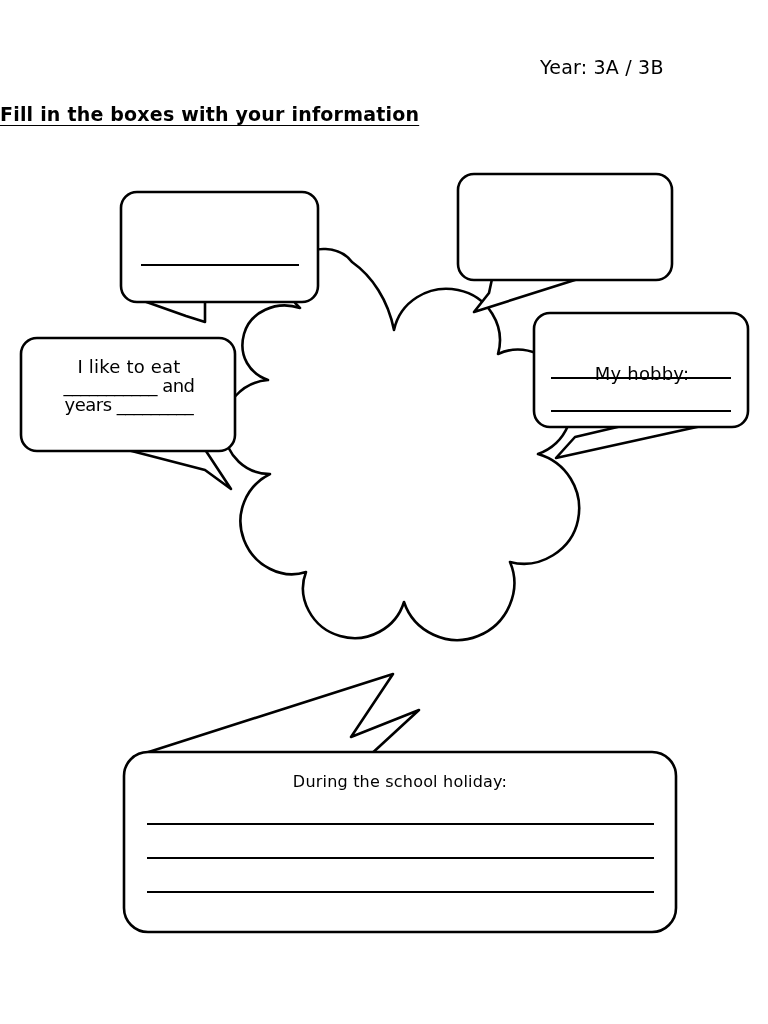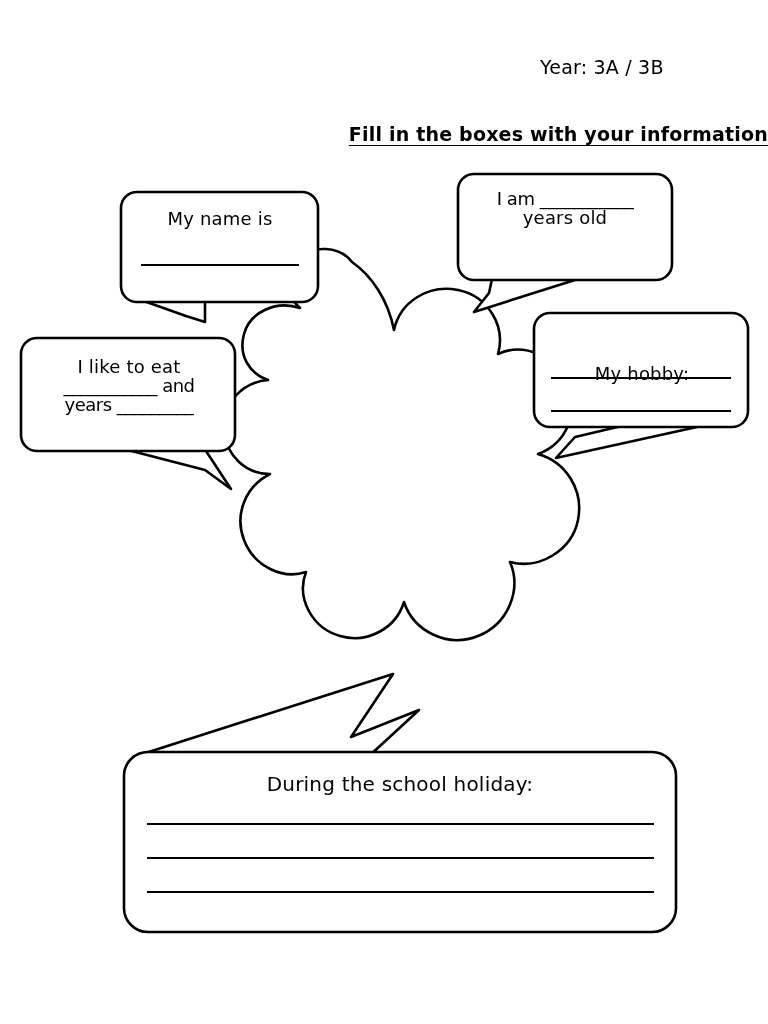--- a/index.html
+++ b/index.html
@@ -58,13 +58,12 @@
     left: 0;
     top: 103px;
     width: 768px;
-    text-align: right;
+    text-align: left;
     white-space: normal;
     font-size: 19px;
     font-weight: bold;
     text-decoration: underline;
     text-underline-offset: 4px;
-    margin-top: 20px;
   }
 
   .bubble-text {

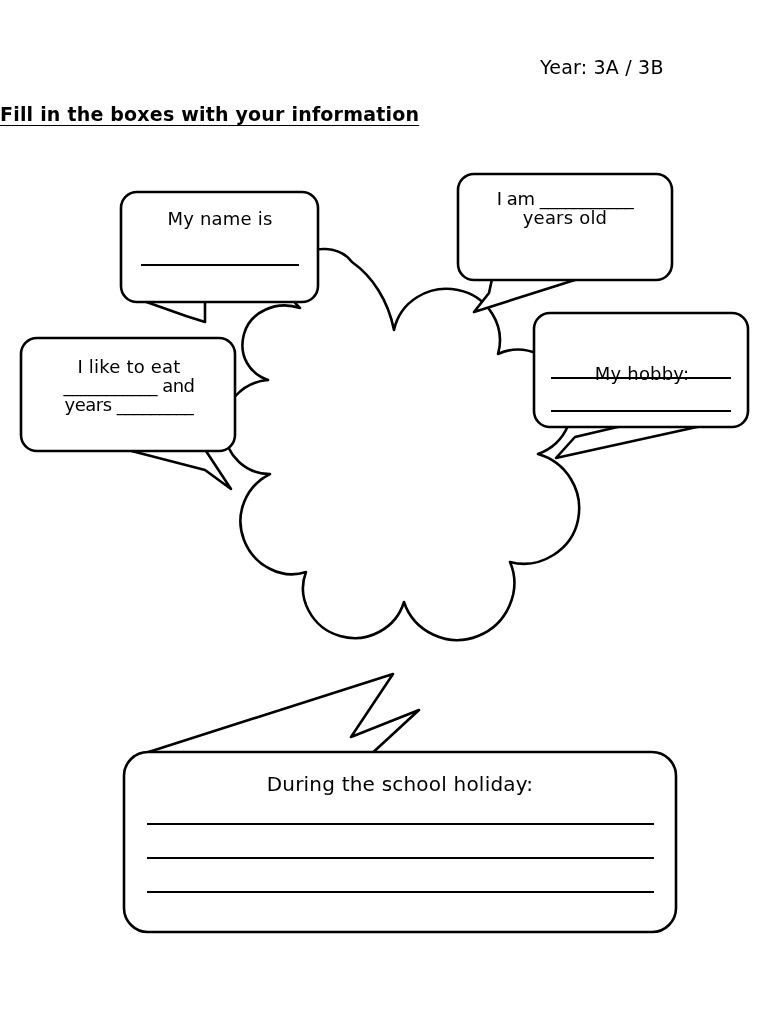--- a/index.html
+++ b/index.html
@@ -158,10 +158,6 @@
     <span class="line">My name is</span>
   </div>
 
-  <div class="txt bubble-text" id="age-text">
-    <span class="line blank-inline">I am ___________</span>
-    <span class="line">years old</span>
-  </div>
 
   <div class="txt bubble-text" id="eat-text">
     <span class="line">I like to eat</span>

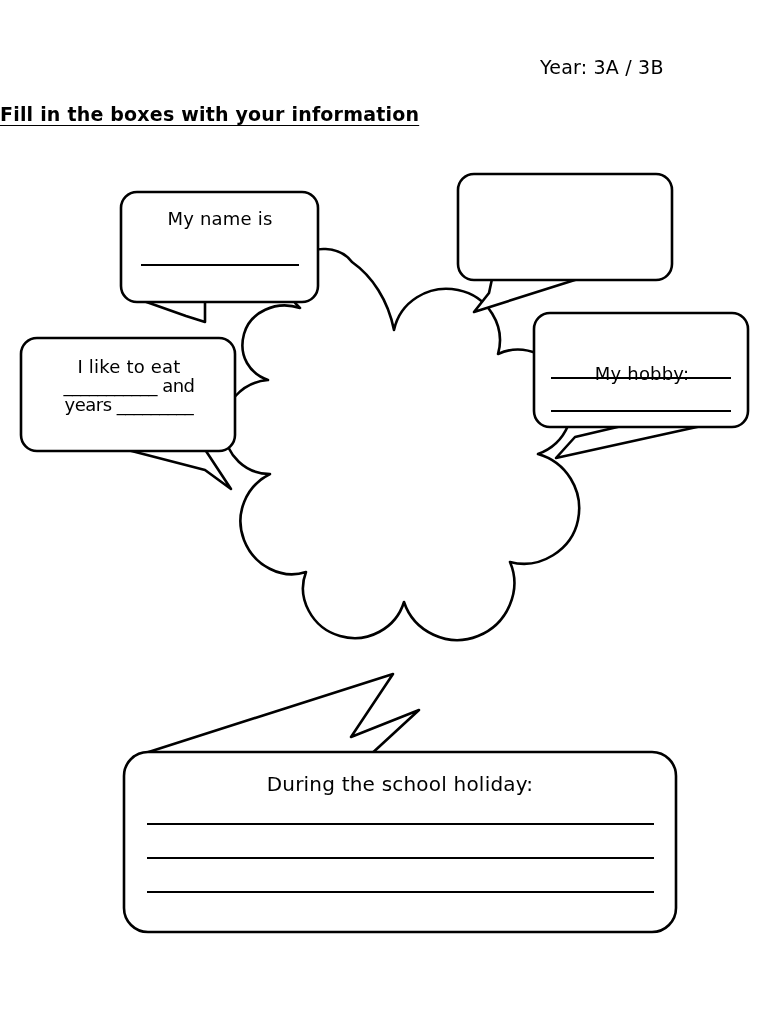--- a/index.html
+++ b/index.html
@@ -154,9 +154,6 @@
 
   <div class="txt" id="worksheet-title">Fill in the boxes with your information</div>
 
-  <div class="txt bubble-text" id="name-text">
-    <span class="line">My name is</span>
-  </div>
 
 
   <div class="txt bubble-text" id="eat-text">

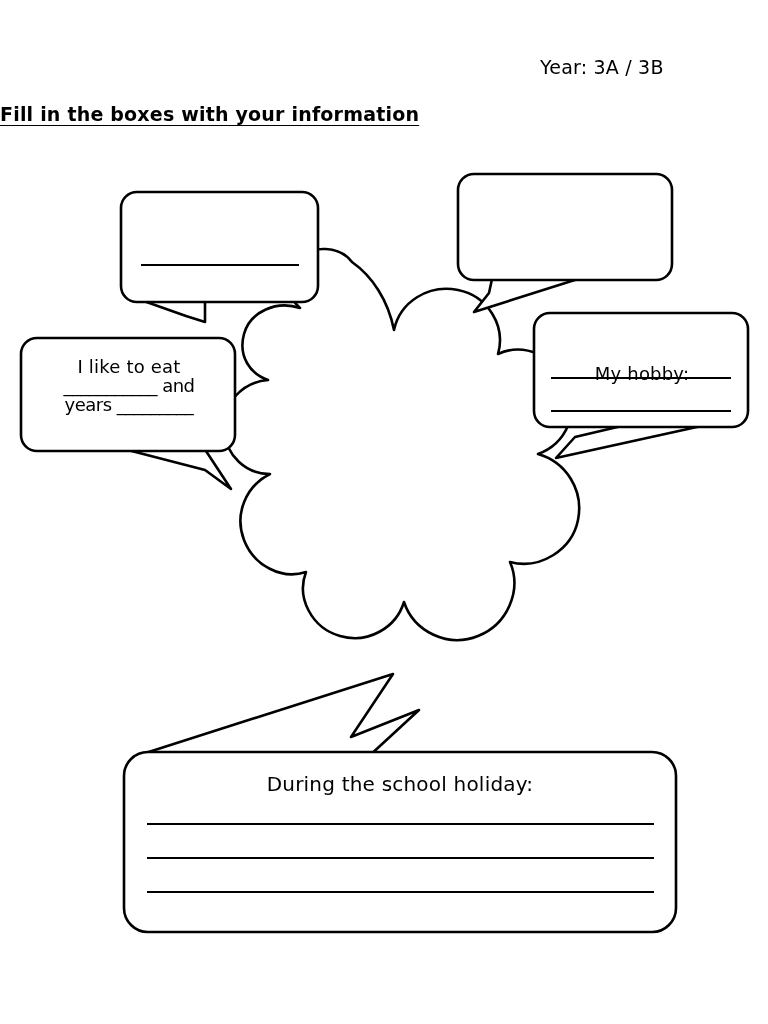--- a/index.html
+++ b/index.html
@@ -81,7 +81,7 @@
   #hobby-text { left: 538px; top: 329px; width: 208px; margin-top: 36px; }
   #holiday-text {
     left: 130px; top: 772px; width: 540px;
-    font-size: 20px; text-align: center;
+    font-size: 16px; text-align: center;
   }
 
   .blank-inline { letter-spacing: -0.5px; }

